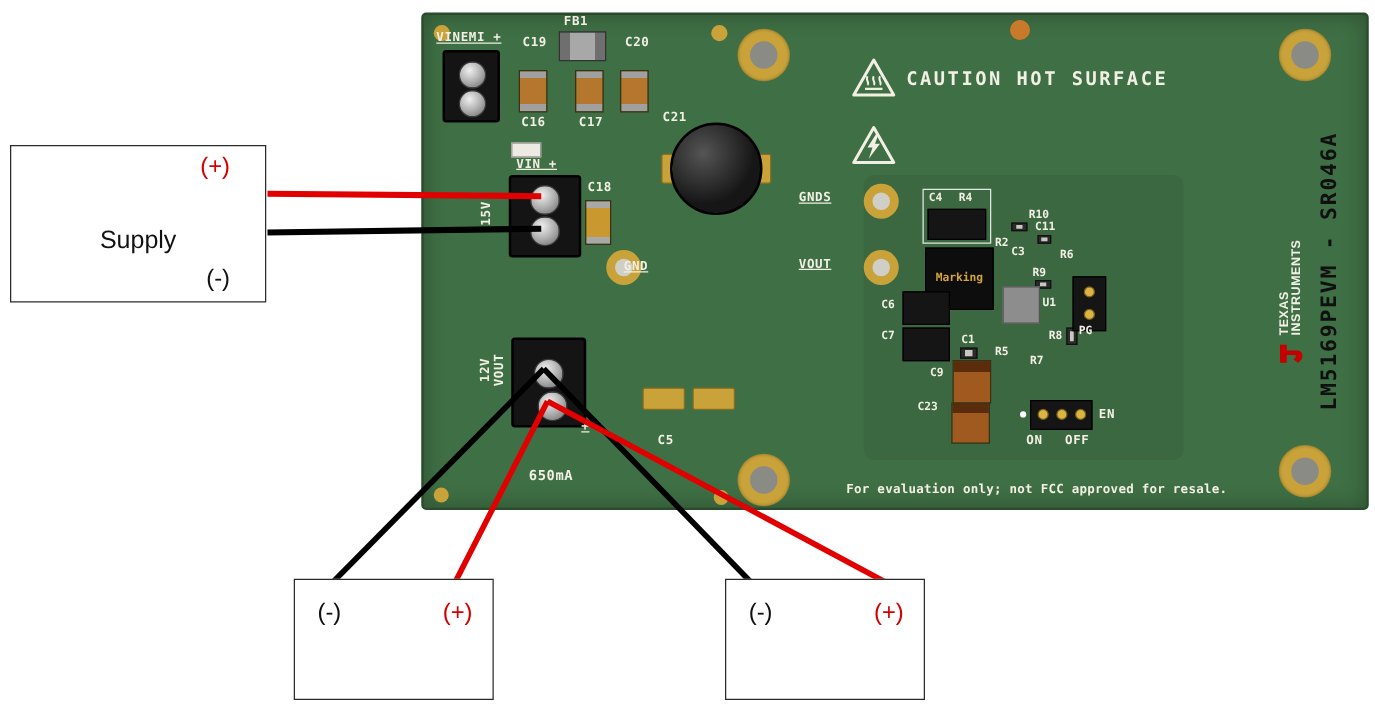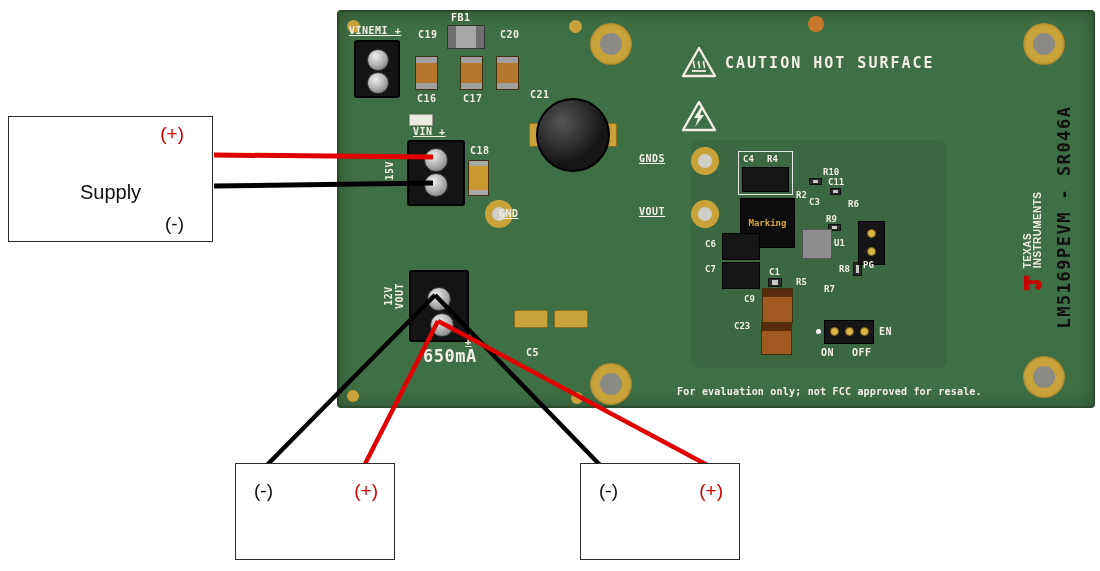--- a/index.html
+++ b/index.html
@@ -15,7 +15,7 @@
   .slk{position:absolute;color:#f2efe4;font:bold 10px "DejaVu Sans Mono",monospace;
        letter-spacing:.5px;white-space:nowrap;}
   .slk.md{font-size:10px;text-decoration:underline;}
-  .slk.sm{font-size:17px;}
+  .slk.sm{font-size:11px;margin-top:28px;}
   .slk.tiny{font-size:9px;letter-spacing:0;}
   .slk.warn{font-size:15px;letter-spacing:2px;}
   .slk.footer{font-size:10px;letter-spacing:.2px;text-align:center;}

